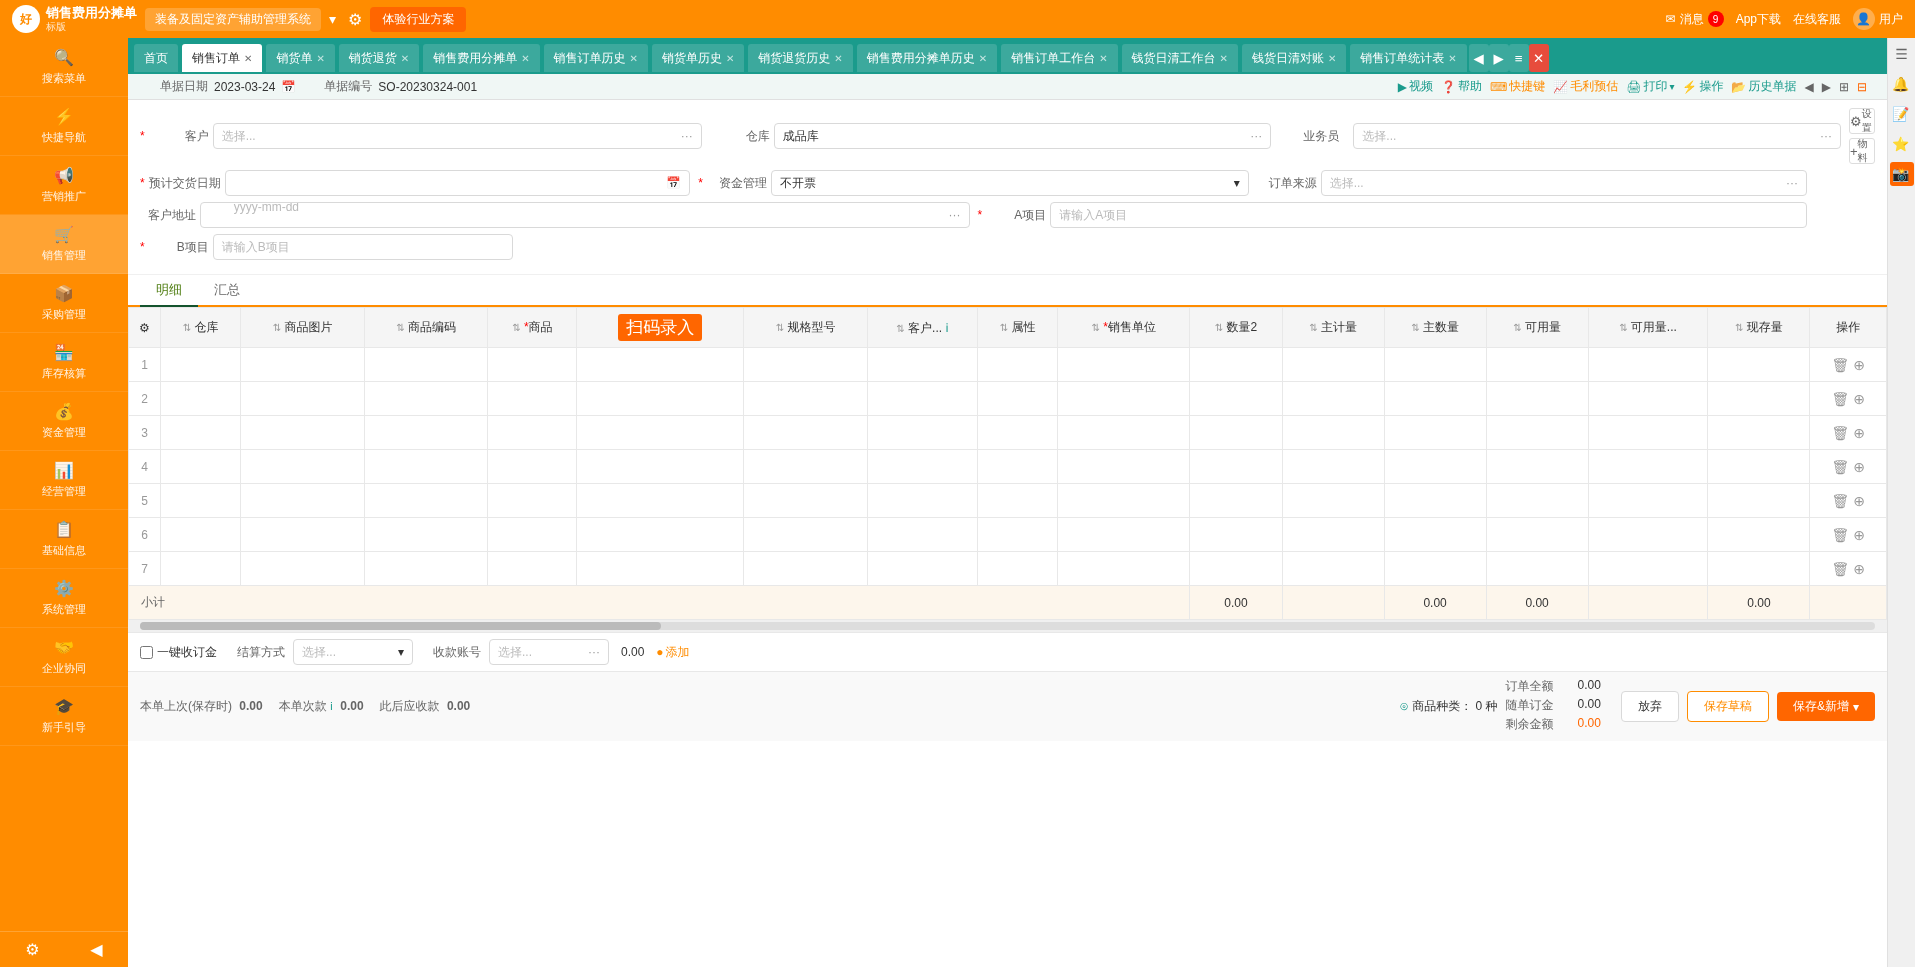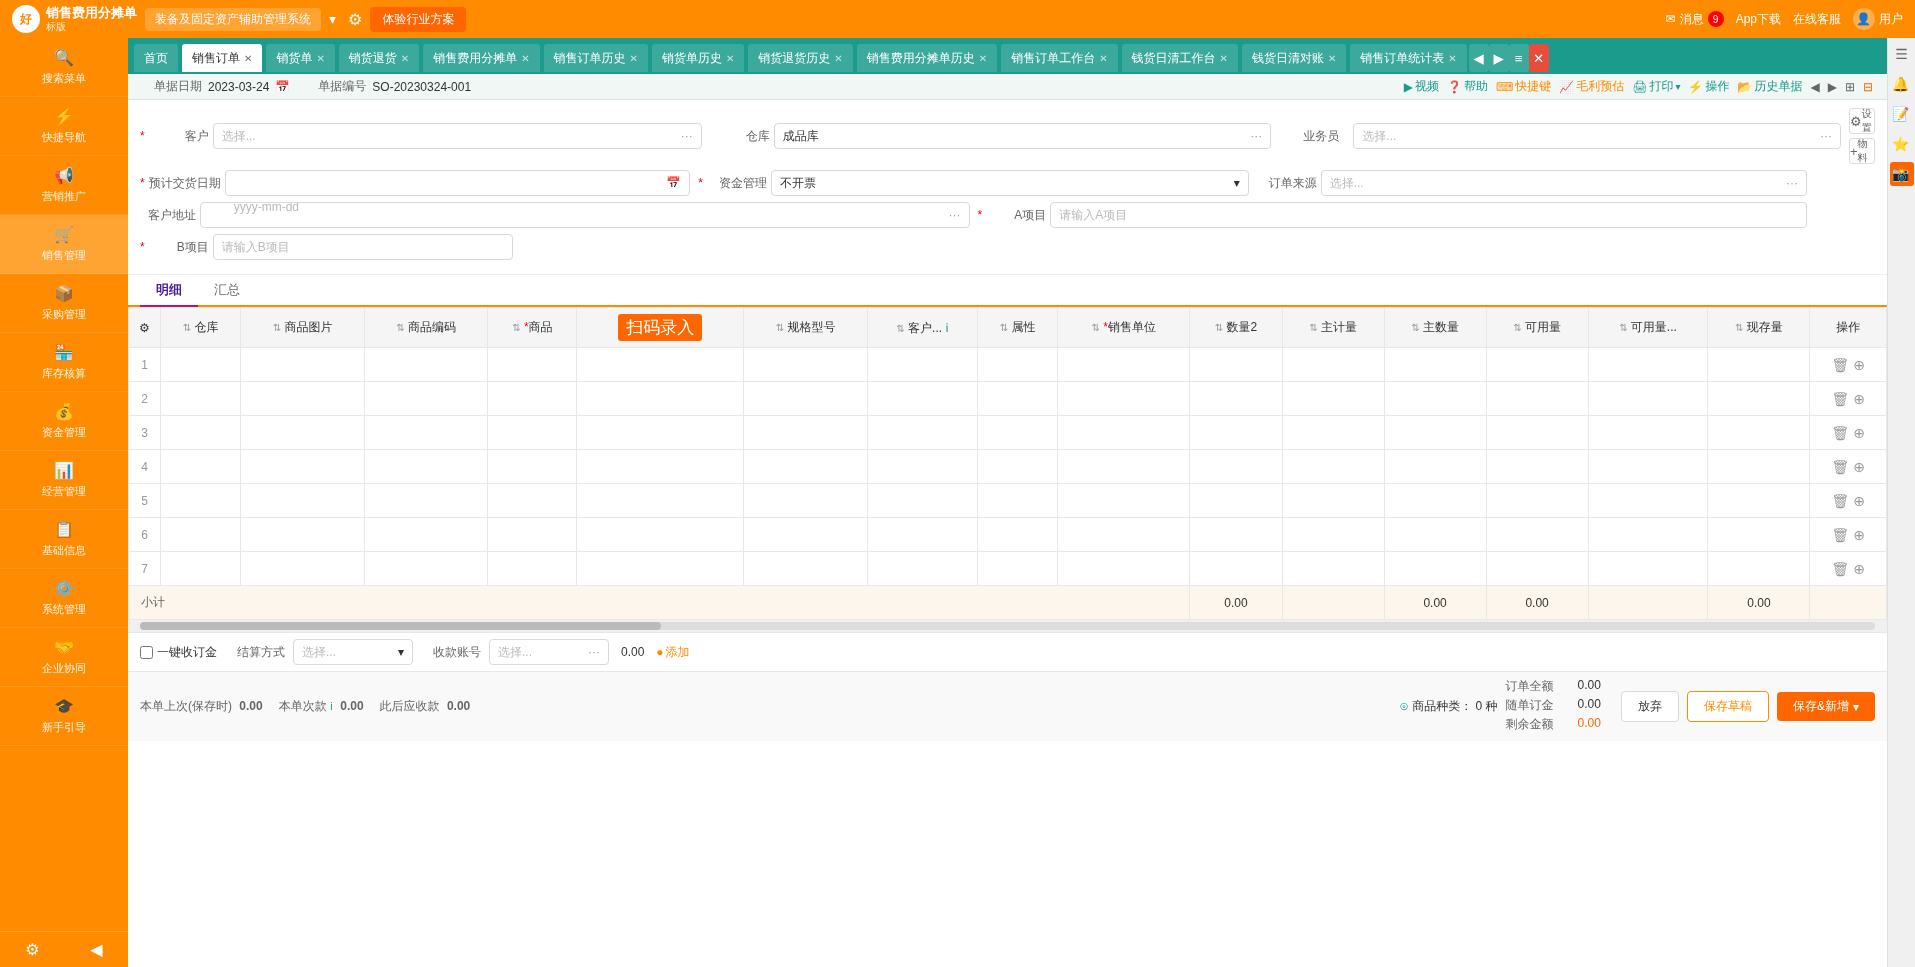--- a/index.html
+++ b/index.html
@@ -34,7 +34,7 @@
     .tab { display: flex; align-items: center; gap: 4px; padding: 0 10px; height: 28px; background: rgba(255,255,255,0.15); color: #fff; cursor: pointer; border-radius: 3px 3px 0 0; font-size: 12px; white-space: nowrap; margin: 4px 2px 0; }
     .tab.active { background: #fff; color: #333; }
     .tab-close { font-size: 10px; opacity: 0.7; }
-    .form-title-bar { background: #f0f7f5; padding: 4px 14px; display: flex; align-items: center; justify-content: space-between; border-bottom: 1px solid #e0e0e0; }
+    .form-title-bar { background: #f0f7f5; padding: 4px 20px; display: flex; align-items: center; justify-content: space-between; border-bottom: 1px solid #e0e0e0; }
     .form-actions { display: flex; align-items: center; gap: 8px; font-size: 12px; color: #666; }
     .action-link { color: #1a9b8c; cursor: pointer; display: flex; align-items: center; gap: 2px; }
     .action-link.orange { color: #ff8c00; }

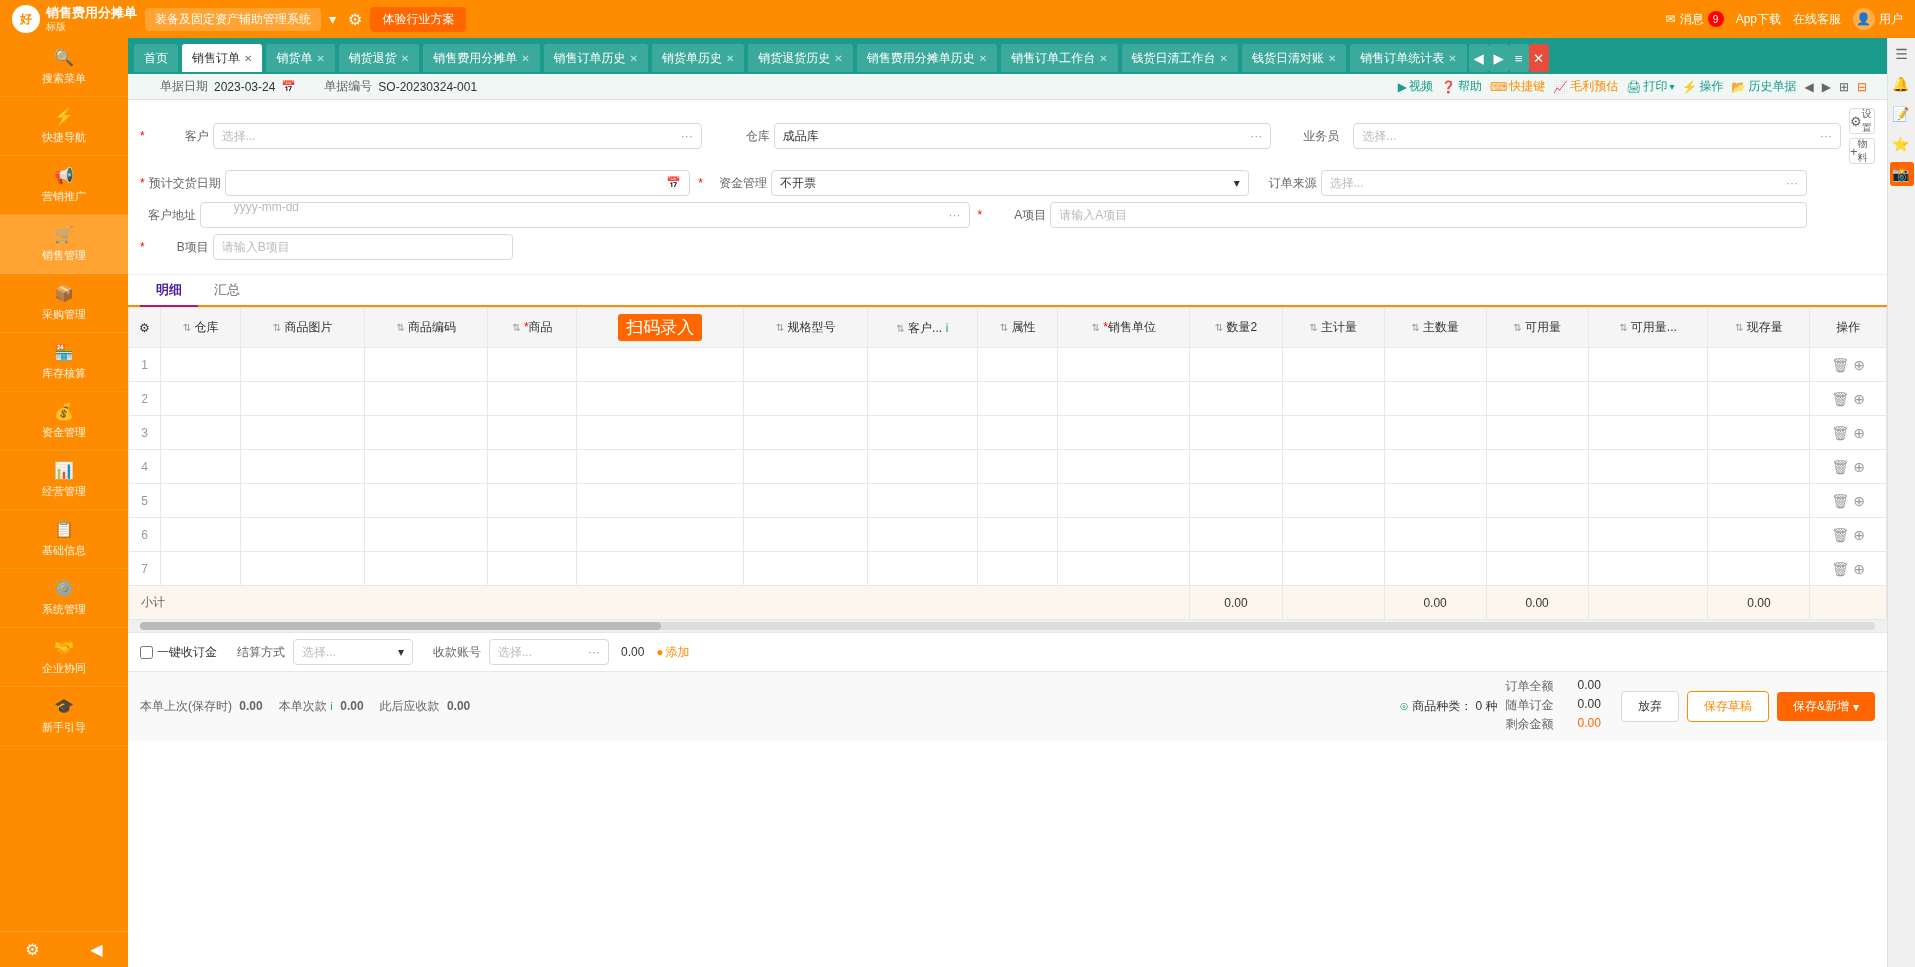--- a/index.html
+++ b/index.html
@@ -51,7 +51,7 @@
     
     .detail-tabs { display: flex; border-bottom: 2px solid #ff8c00; padding: 0 12px; background: #fff; }
     .detail-tab { padding: 6px 16px; cursor: pointer; font-size: 13px; color: #666; }
-    .detail-tab.active { color: #4c1d95; border-bottom: 2px solid #be185d; margin-bottom: -2px; font-weight: bold; }
+    .detail-tab.active { color: #4d7c0f; border-bottom: 2px solid #14532d; margin-bottom: -2px; font-weight: normal; }
 
     
     .data-table { width: 100%; border-collapse: collapse; font-size: 12px; }

